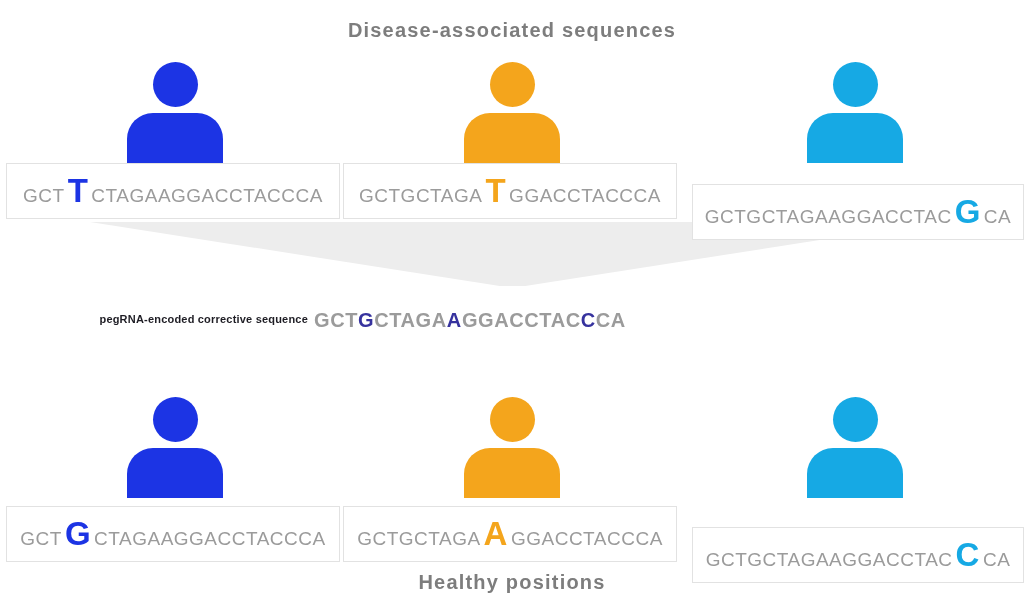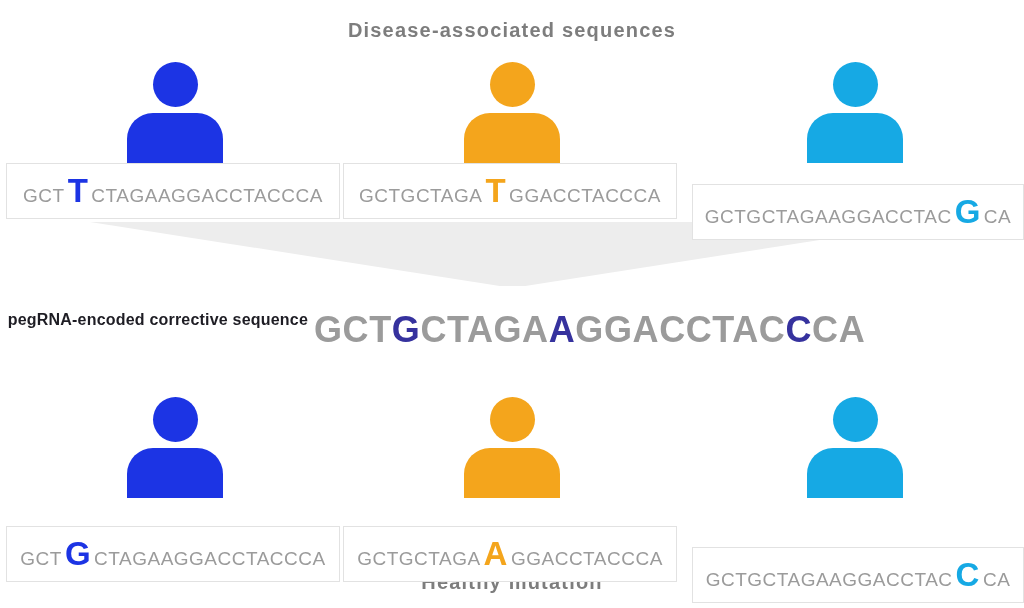--- a/index.html
+++ b/index.html
@@ -49,7 +49,7 @@
   
   .center-label{
     position:absolute;left:0;top:311px;width:308px;text-align:right;
-    font-size:16px;font-weight:700;line-height:17px;color:var(--label_dark);
+    font-size:11px;font-weight:700;line-height:17px;color:var(--label_dark);
     letter-spacing:0.2px;
   }
   .center-seq{

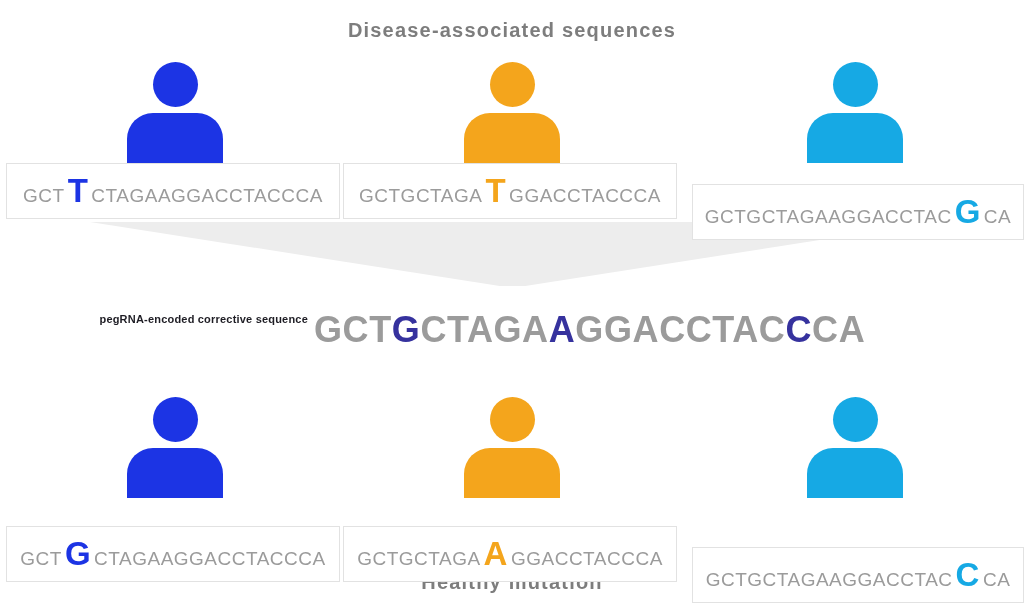--- a/index.html
+++ b/index.html
@@ -54,7 +54,7 @@
   }
   .center-seq{
     position:absolute;left:314px;top:309px;
-    font-size:36px;font-weight:700;letter-spacing:0.6px;
+    font-size:20px;font-weight:700;letter-spacing:0.6px;
     color:var(--sequence_gray);white-space:nowrap;
   }
   .center-seq .hl{color:var(--navy);}

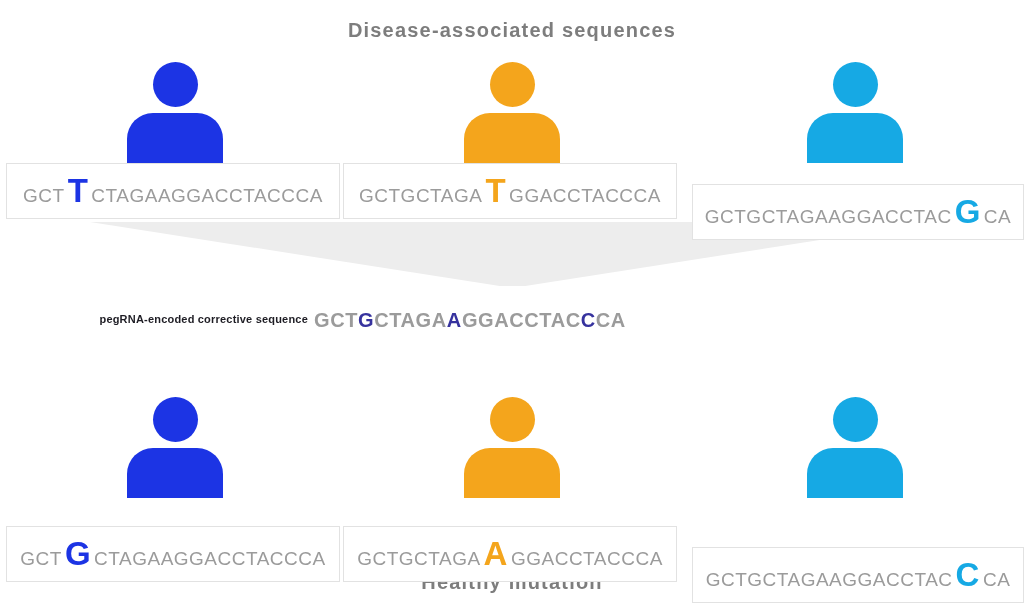--- a/index.html
+++ b/index.html
@@ -34,7 +34,7 @@
   .mut-cyan{color:var(--cyan);}
 
   .row-top .seq-box{top:163px;}
-  .row-bottom .seq-box{top:526px;}
+  .row-bottom .seq-box{top:506px;}
   .bx-1{left:6px;width:332px;}
   .bx-2{left:343px;width:332px;}
   .bx-3{left:692px;width:330px;margin-top:21px;}

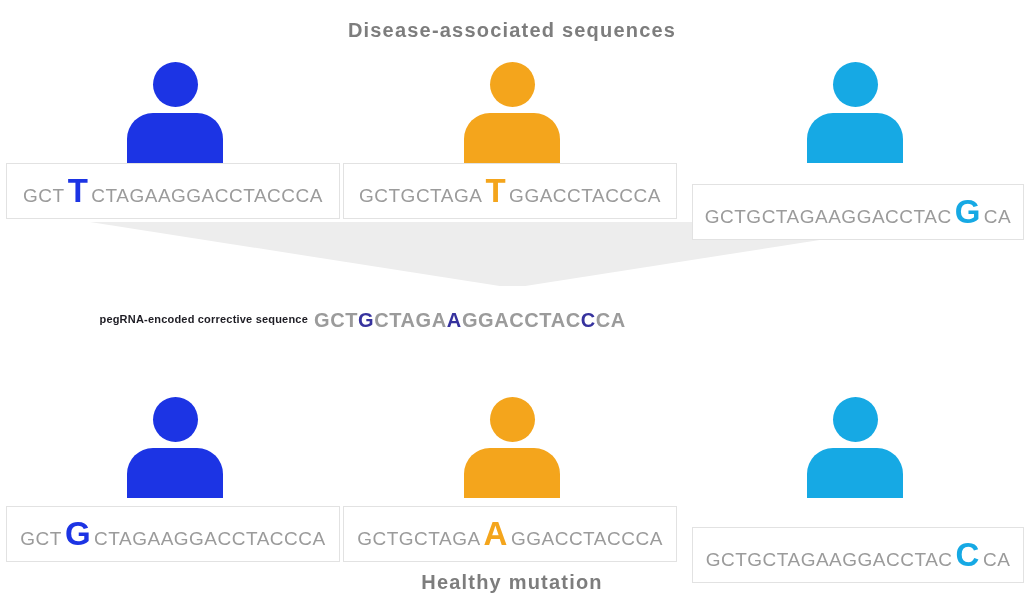--- a/index.html
+++ b/index.html
@@ -123,7 +123,7 @@
     </div>
   </div>
 
-  <div class="title bottom">Healthy mutation</div>
+  <div class="title bottom">Healthy positions</div>
 
 </div>
 

